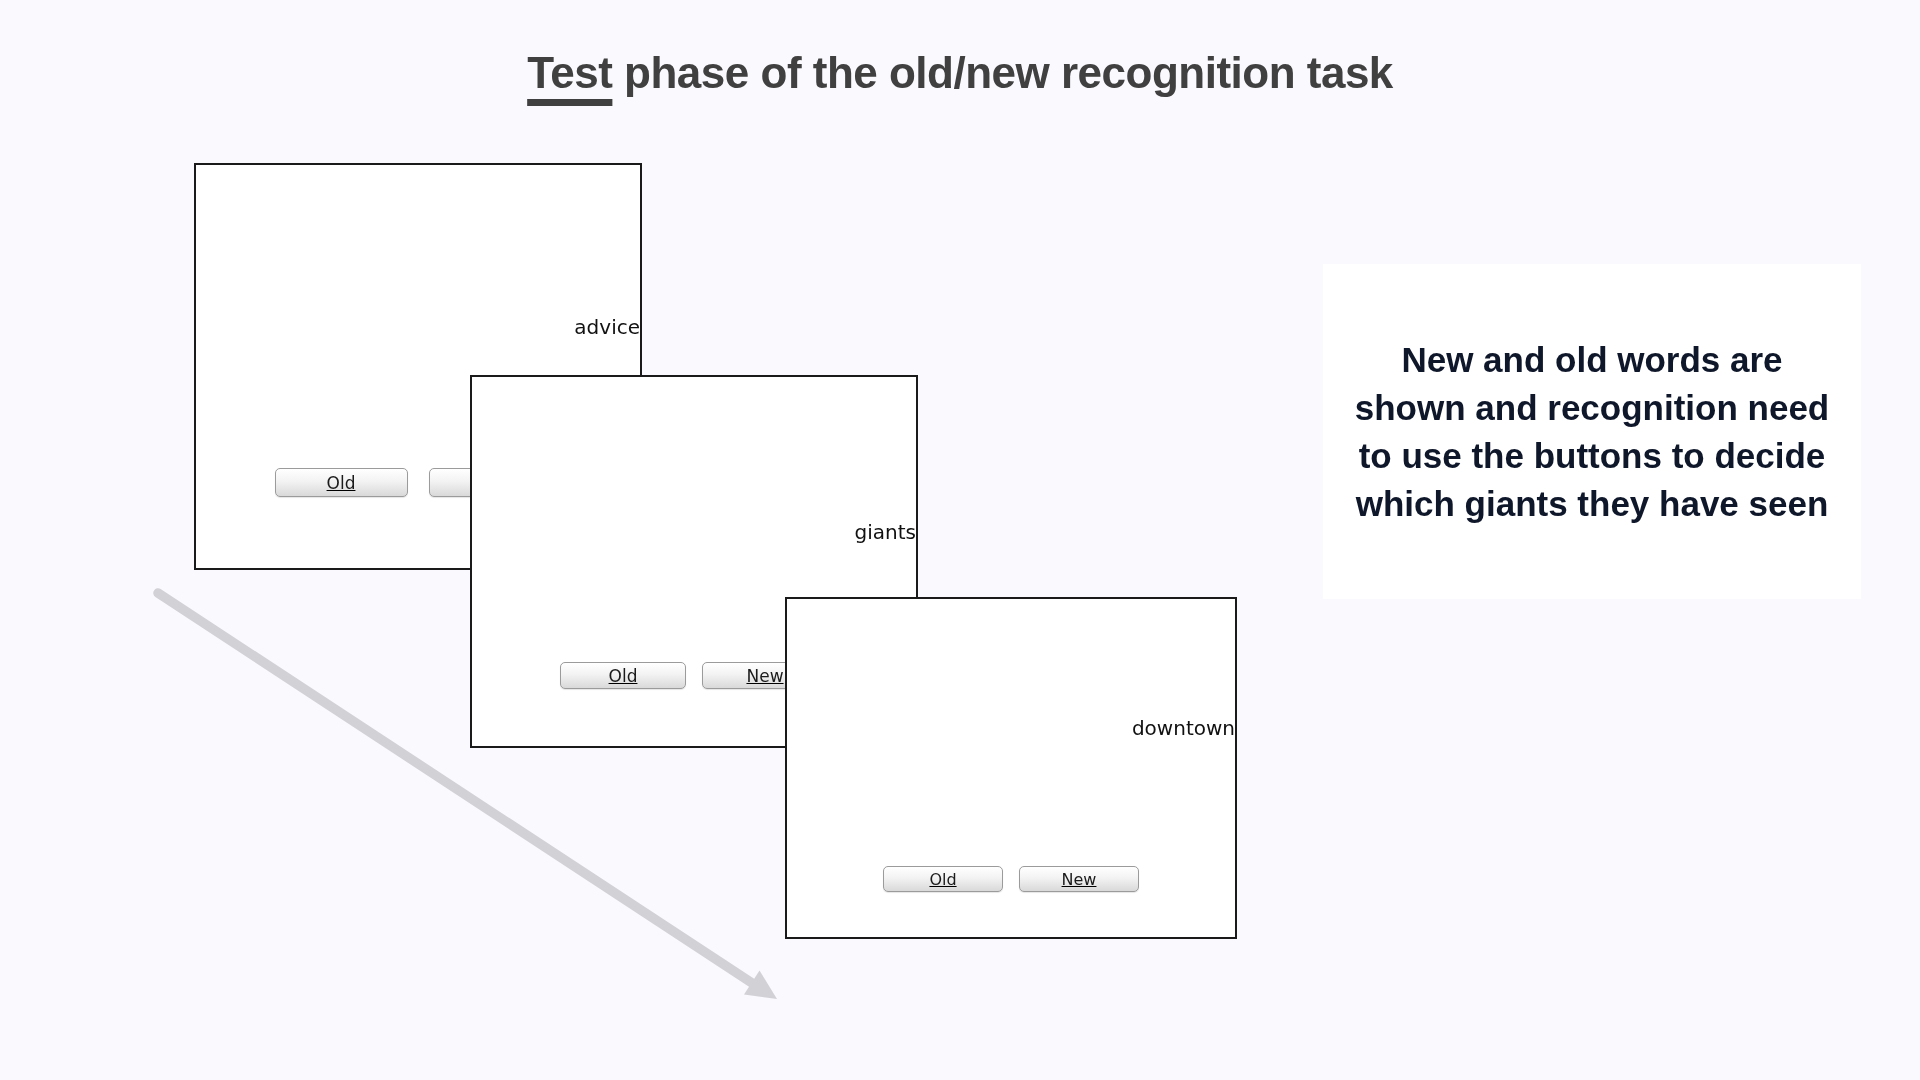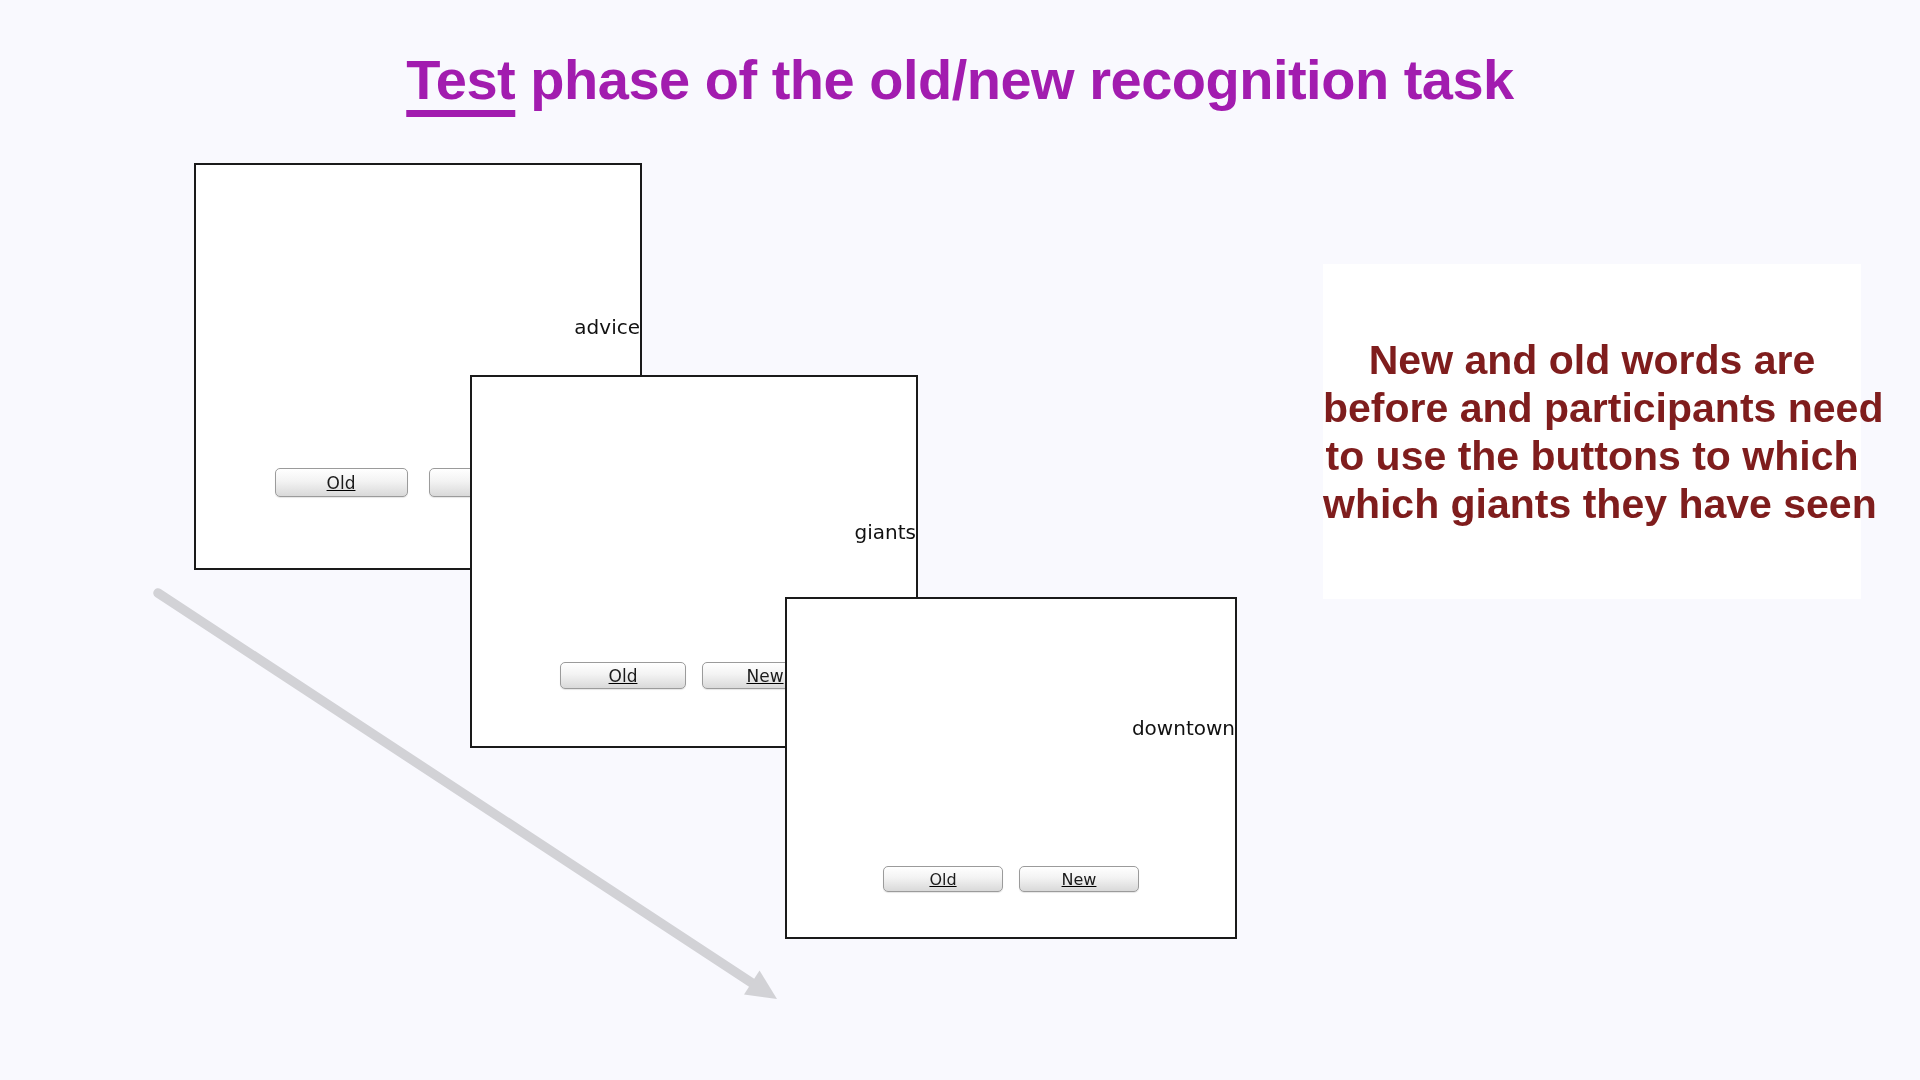--- a/index.html
+++ b/index.html
@@ -19,9 +19,9 @@
     line-height: 1.15;
   }
   .title {
-    font-size: 56px;
+    font-size: 44px;
     font-weight: bold;
-    color: #a21caf;
+    color: #404040;
     letter-spacing: -0.5px;
   }
   .title .underlined {

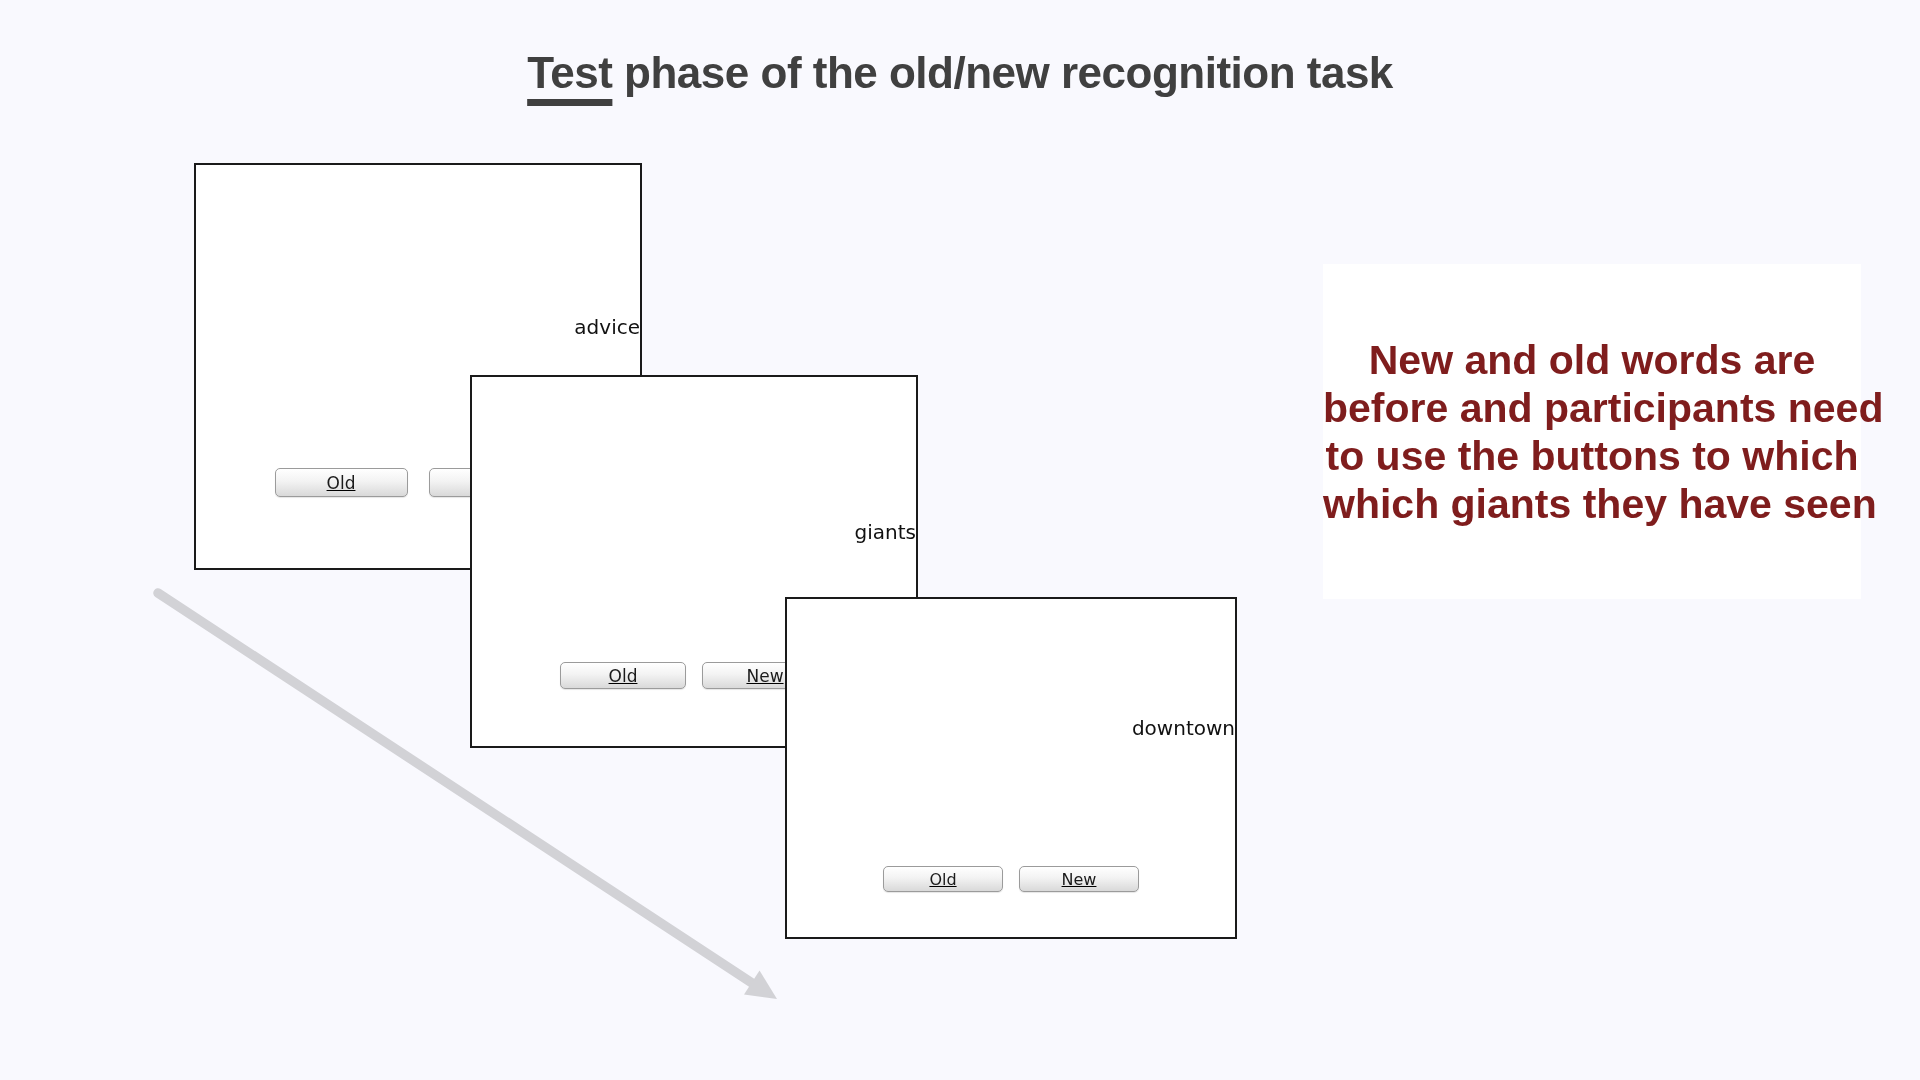--- a/index.html
+++ b/index.html
@@ -97,10 +97,10 @@
     z-index: 4;
   }
   .note-line {
-    font-size: 41px;
+    font-size: 35px;
     font-weight: bold;
     line-height: 48px;
-    color: #7f1d1d;
+    color: #0f172a;
     white-space: nowrap;
   }
 </style>

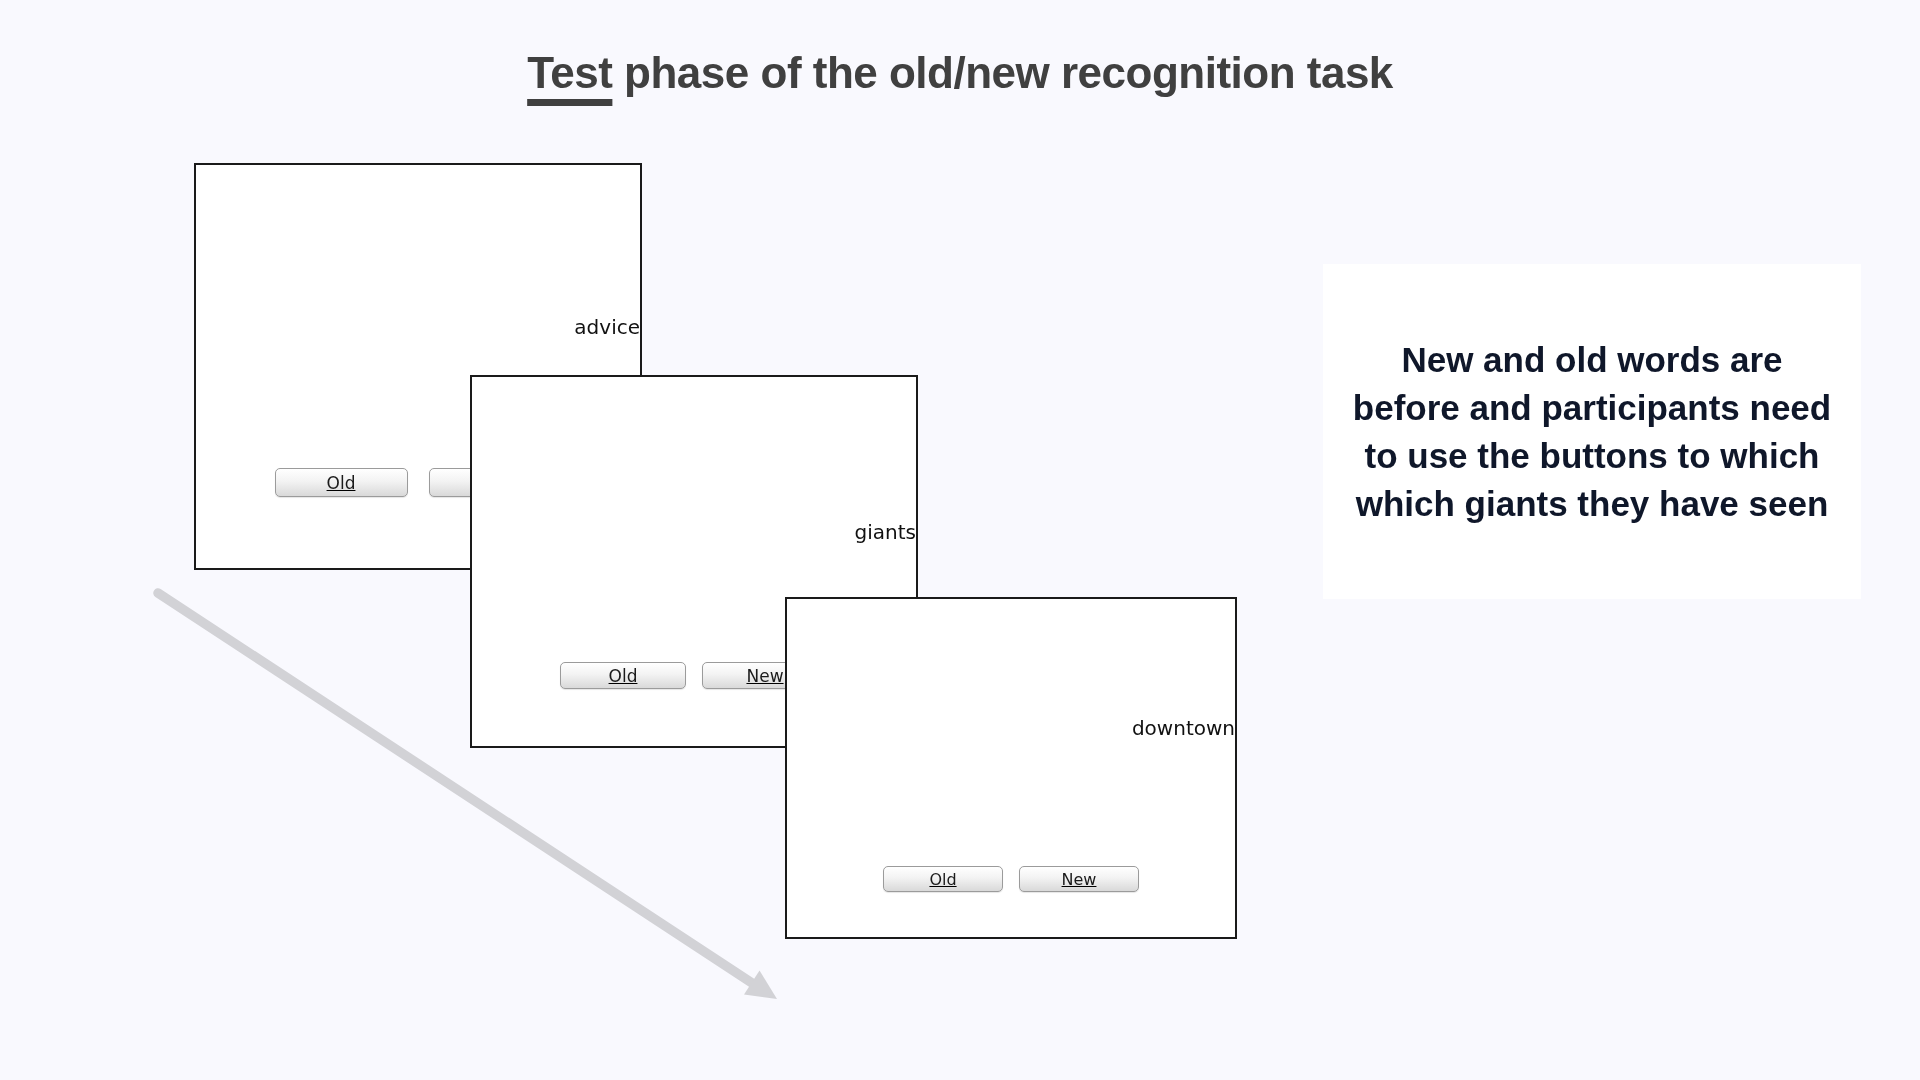--- a/index.html
+++ b/index.html
@@ -144,7 +144,7 @@
 
 <div class="note">
   <div class="note-line">New and old words are</div>
-  <div class="note-line">before and participants need</div>
+  <div class="note-line">shown and recognition need</div>
   <div class="note-line">to use the buttons to which</div>
   <div class="note-line">which giants they have seen</div>
 </div>

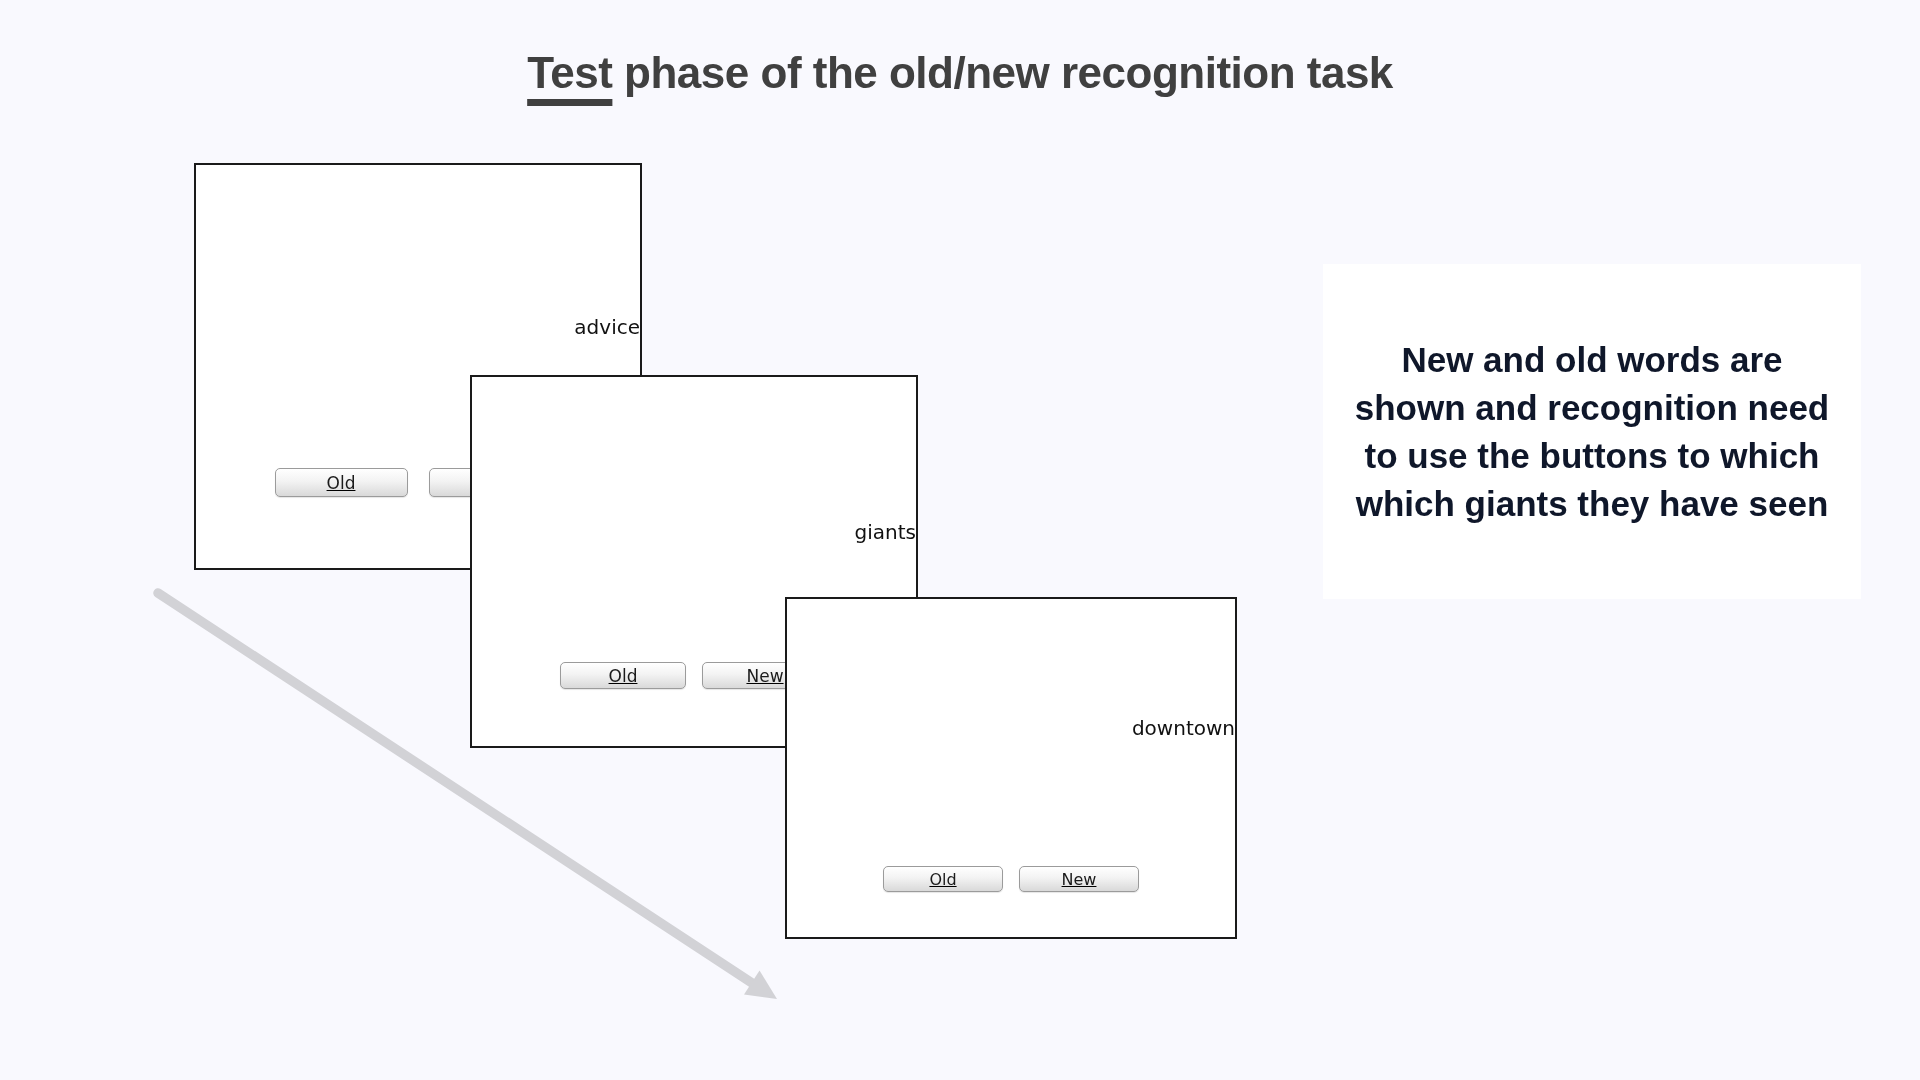--- a/index.html
+++ b/index.html
@@ -145,7 +145,7 @@
 <div class="note">
   <div class="note-line">New and old words are</div>
   <div class="note-line">shown and recognition need</div>
-  <div class="note-line">to use the buttons to which</div>
+  <div class="note-line">to use the buttons to decide</div>
   <div class="note-line">which giants they have seen</div>
 </div>
 

